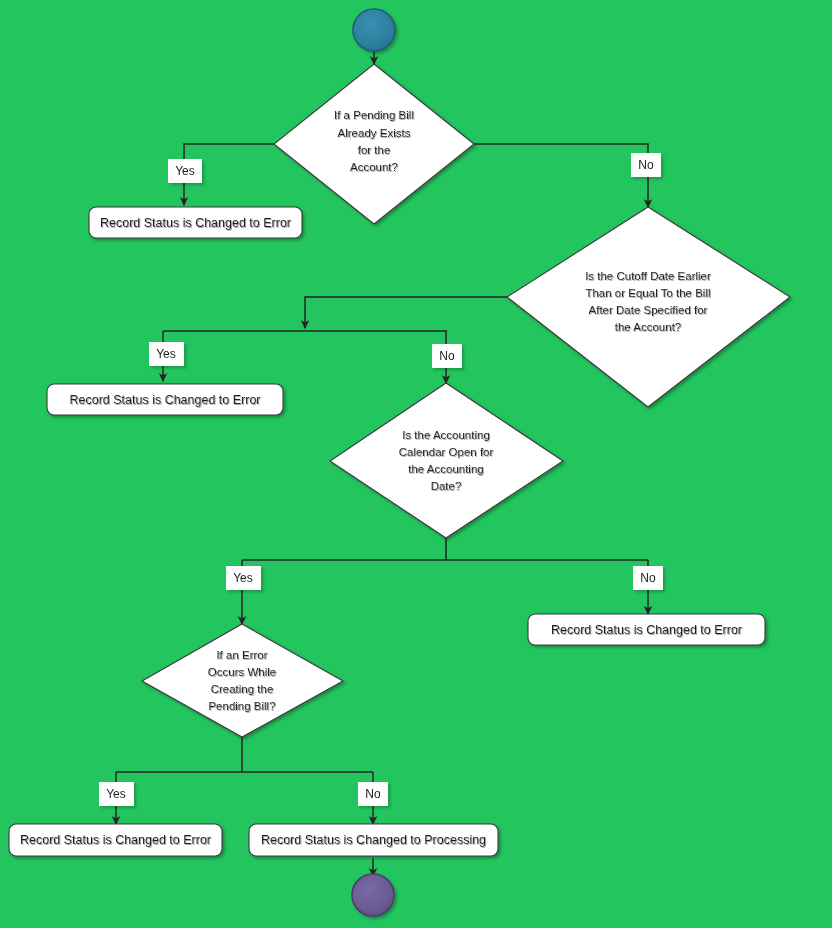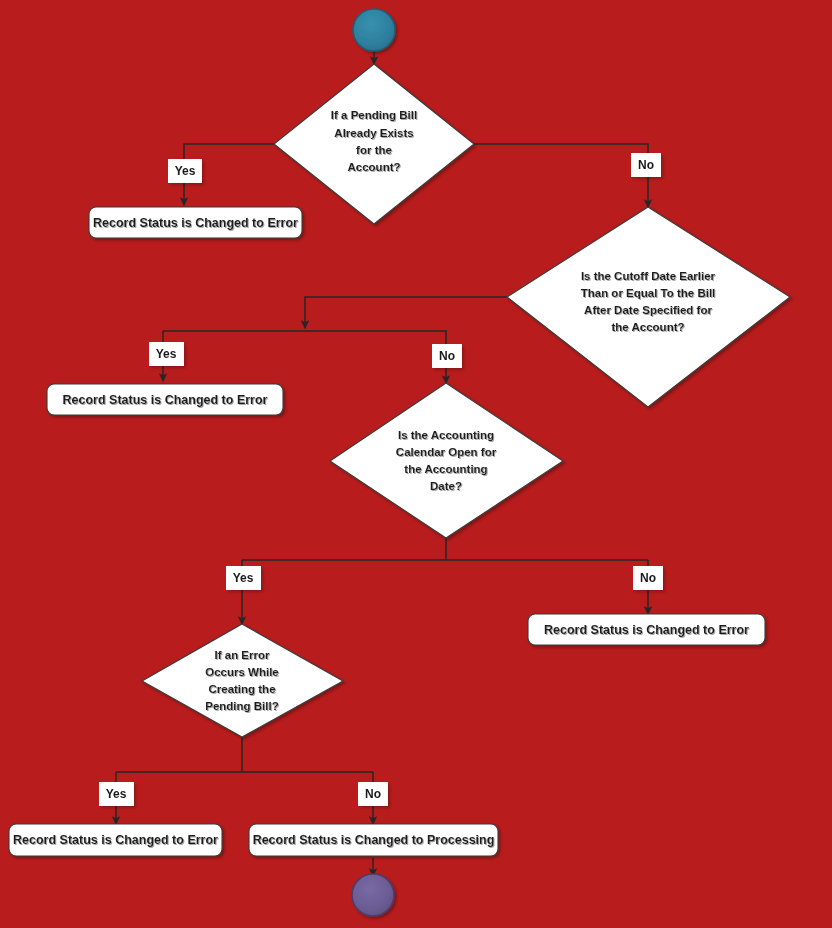--- a/index.html
+++ b/index.html
@@ -18,8 +18,7 @@
     position: relative;
     width: 832px;
     height: 928px;
-    background: #b91c1c;
-    font-weight: bold;
+    background: #22c55e;
   }
   svg#flow-svg {
     position: absolute;

